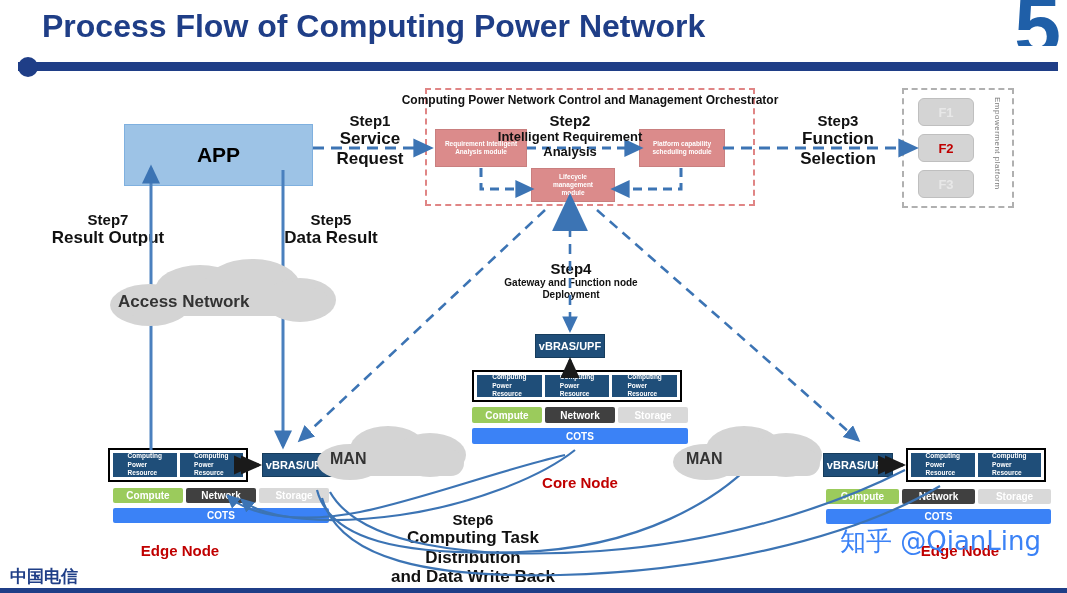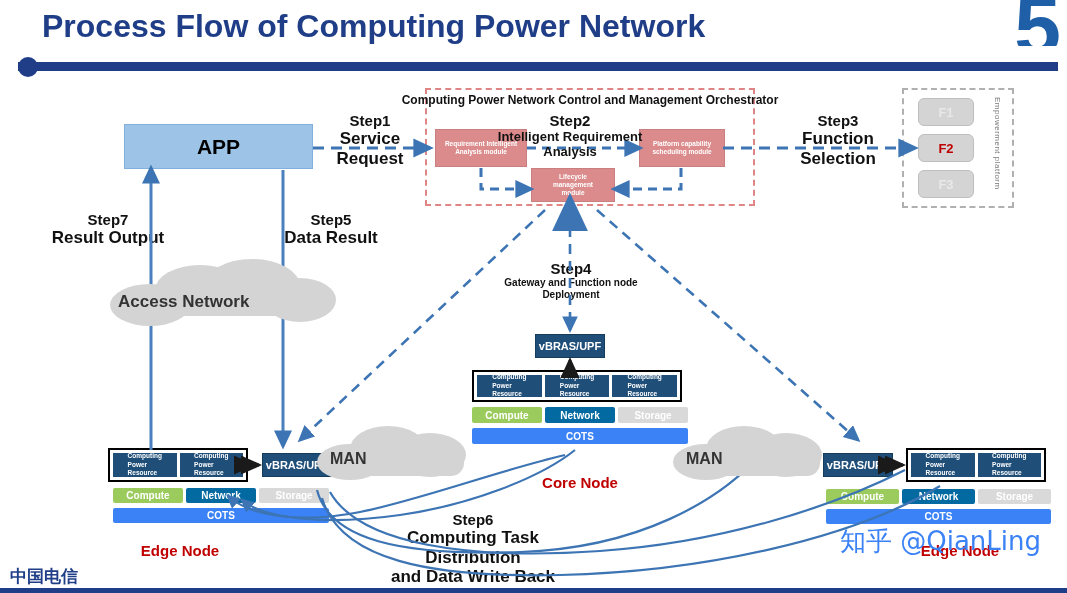--- a/index.html
+++ b/index.html
@@ -150,7 +150,7 @@
     <span>F3</span>
   </div>
 
-  <div class="box app-box" style="left:124px;top:124px;width:189px;height:45px;">
+  <div class="box app-box" style="left:124px;top:124px;width:189px;height:62px;">
     <span>APP</span>
   </div>
 

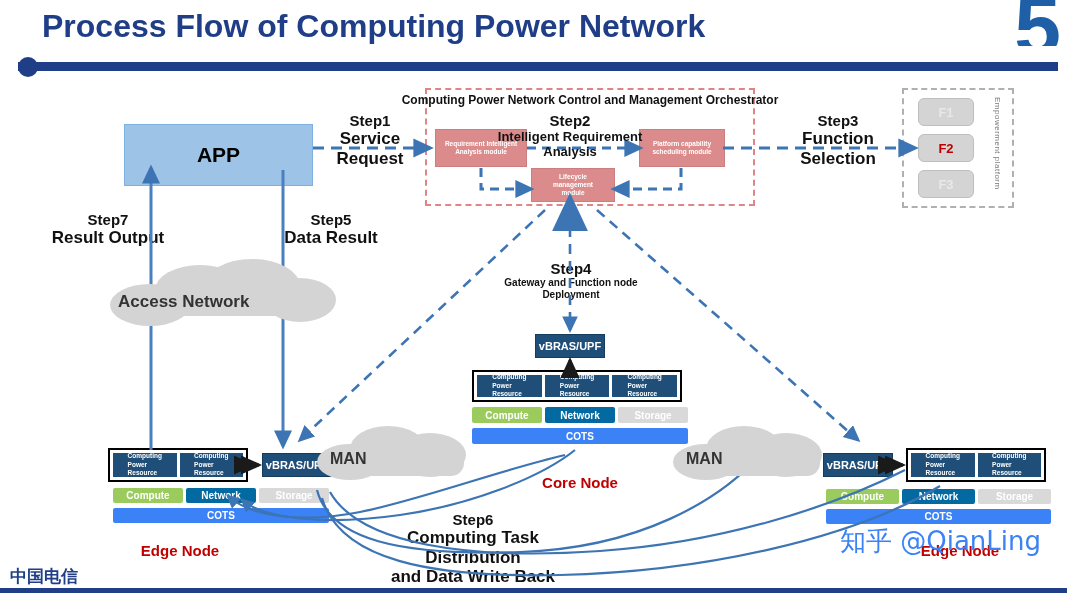--- a/index.html
+++ b/index.html
@@ -31,7 +31,7 @@
   .bar{position:absolute;box-sizing:border-box;display:flex;align-items:center;justify-content:center;
        color:#fff;font-size:10px;font-weight:bold;border-radius:2px;}
   .b-compute{background:#9BCB5C;}
-  .b-network{background:#0369a1;}
+  .b-network{background:#404040;}
   .b-storage{background:#D9D9D9;}
   .b-cots{background:#3b82f6;}
   .fbox{position:absolute;background:#D4D4D4;border:1px solid #BFBFBF;border-radius:6px;

